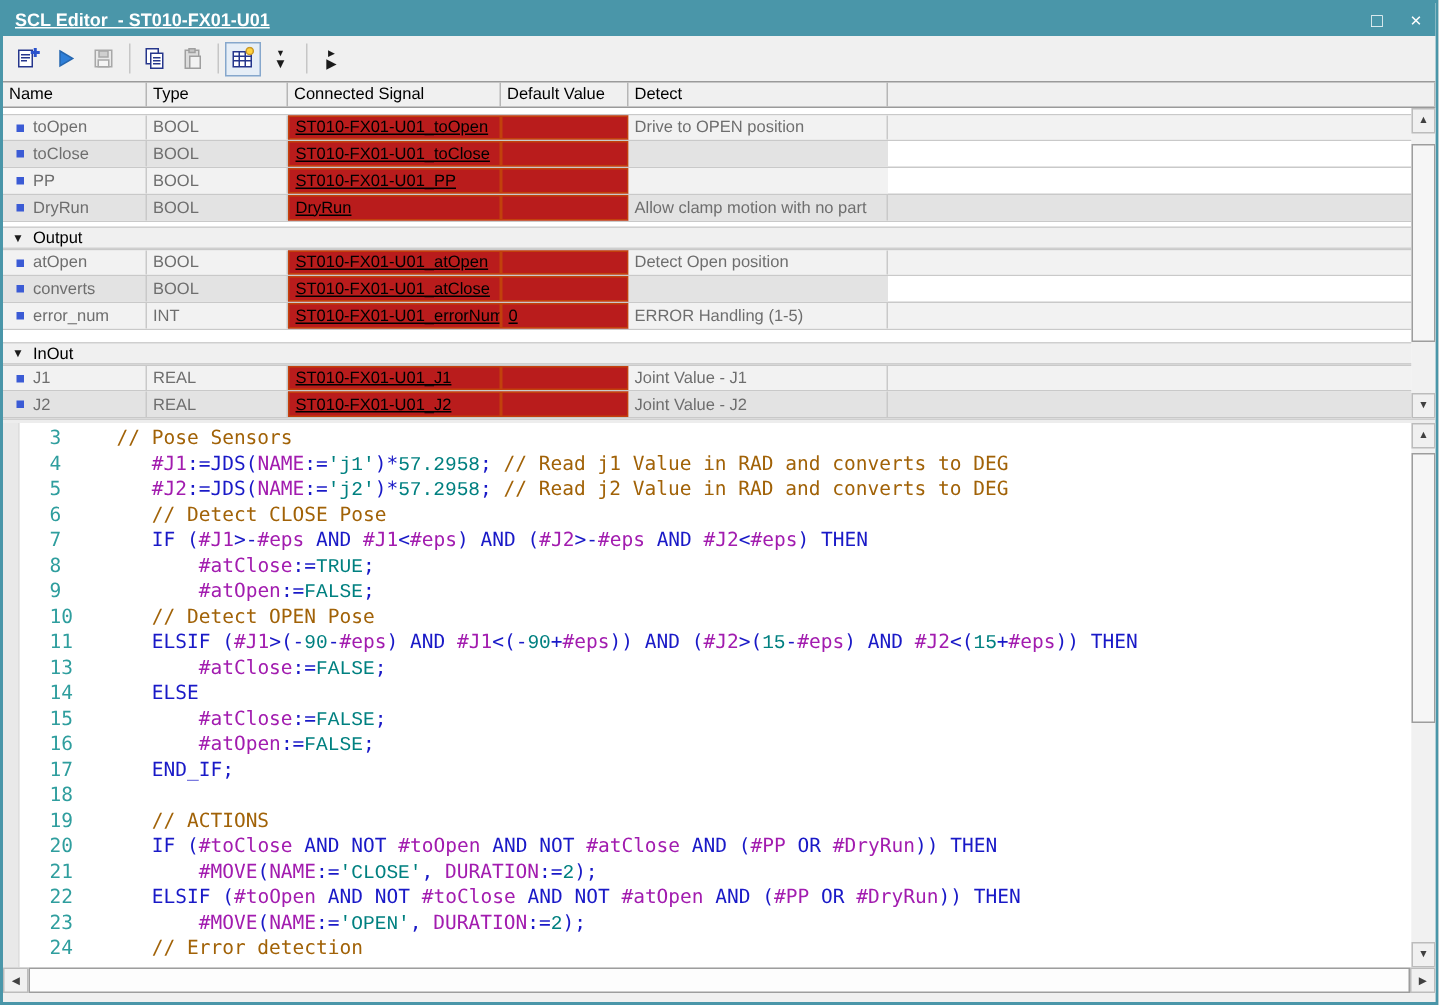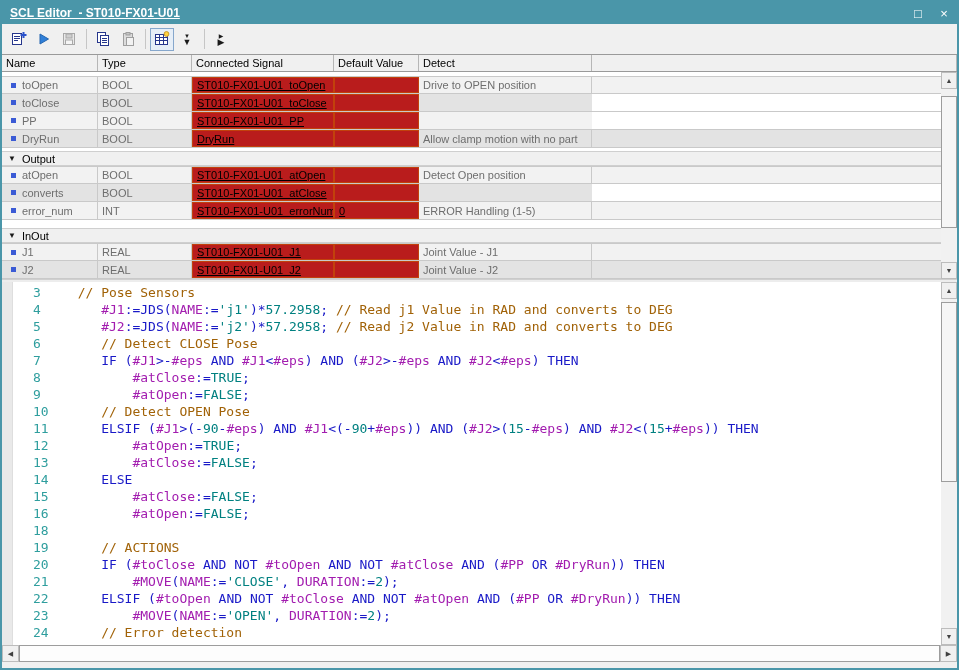--- a/index.html
+++ b/index.html
@@ -55,7 +55,7 @@
   .ltext{padding-left:12px;}
   .c-kw{color:#1919c7;}
   .c-var{color:#a21caf;}
-  .c-lit{color:#008080;}
+  .c-lit{color:#008080;font-family:Liberation Mono, monospace;}
   .c-com{color:#a16207;}
   
   .vscroll{position:absolute;width:16px;background:#f1f1f1;}

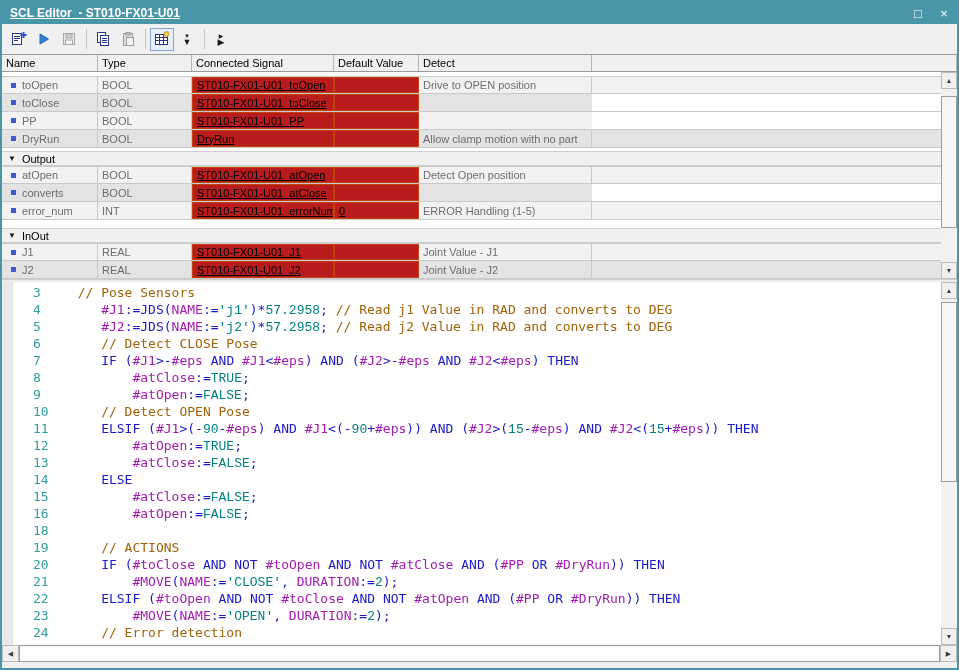--- a/index.html
+++ b/index.html
@@ -284,7 +284,6 @@
         <div class="codeline"><span class="lnum">9</span><span class="ltext"><span class="c-kw">         </span><span class="c-var">#atOpen</span><span class="c-kw">:</span><span class="c-kw">=</span><span class="c-lit">FALSE</span><span class="c-kw">;</span></span></div>
         <div class="codeline"><span class="lnum">10</span><span class="ltext"><span class="c-kw">     </span><span class="c-com">// Detect OPEN Pose</span></span></div>
         <div class="codeline"><span class="lnum">11</span><span class="ltext"><span class="c-kw">     </span><span class="c-kw">ELSIF</span><span class="c-kw"> </span><span class="c-kw">(</span><span class="c-var">#J1</span><span class="c-kw">&gt;</span><span class="c-kw">(</span><span class="c-kw">-</span><span class="c-lit">90</span><span class="c-kw">-</span><span class="c-var">#eps</span><span class="c-kw">)</span><span class="c-kw"> </span><span class="c-kw">AND</span><span class="c-kw"> </span><span class="c-var">#J1</span><span class="c-kw">&lt;</span><span class="c-kw">(</span><span class="c-kw">-</span><span class="c-lit">90</span><span class="c-kw">+</span><span class="c-var">#eps</span><span class="c-kw">)</span><span class="c-kw">)</span><span class="c-kw"> </span><span class="c-kw">AND</span><span class="c-kw"> </span><span class="c-kw">(</span><span class="c-var">#J2</span><span class="c-kw">&gt;</span><span class="c-kw">(</span><span class="c-lit">15</span><span class="c-kw">-</span><span class="c-var">#eps</span><span class="c-kw">)</span><span class="c-kw"> </span><span class="c-kw">AND</span><span class="c-kw"> </span><span class="c-var">#J2</span><span class="c-kw">&lt;</span><span class="c-kw">(</span><span class="c-lit">15</span><span class="c-kw">+</span><span class="c-var">#eps</span><span class="c-kw">)</span><span class="c-kw">)</span><span class="c-kw"> </span><span class="c-kw">THEN</span></span></div>
-        <div class="codeline"><span class="lnum">12</span><span class="ltext"><span class="c-kw">         </span><span class="c-var">#atOpen</span><span class="c-kw">:</span><span class="c-kw">=</span><span class="c-lit">TRUE</span><span class="c-kw">;</span></span></div>
         <div class="codeline"><span class="lnum">13</span><span class="ltext"><span class="c-kw">         </span><span class="c-var">#atClose</span><span class="c-kw">:</span><span class="c-kw">=</span><span class="c-lit">FALSE</span><span class="c-kw">;</span></span></div>
         <div class="codeline"><span class="lnum">14</span><span class="ltext"><span class="c-kw">     </span><span class="c-kw">ELSE</span></span></div>
         <div class="codeline"><span class="lnum">15</span><span class="ltext"><span class="c-kw">         </span><span class="c-var">#atClose</span><span class="c-kw">:</span><span class="c-kw">=</span><span class="c-lit">FALSE</span><span class="c-kw">;</span></span></div>

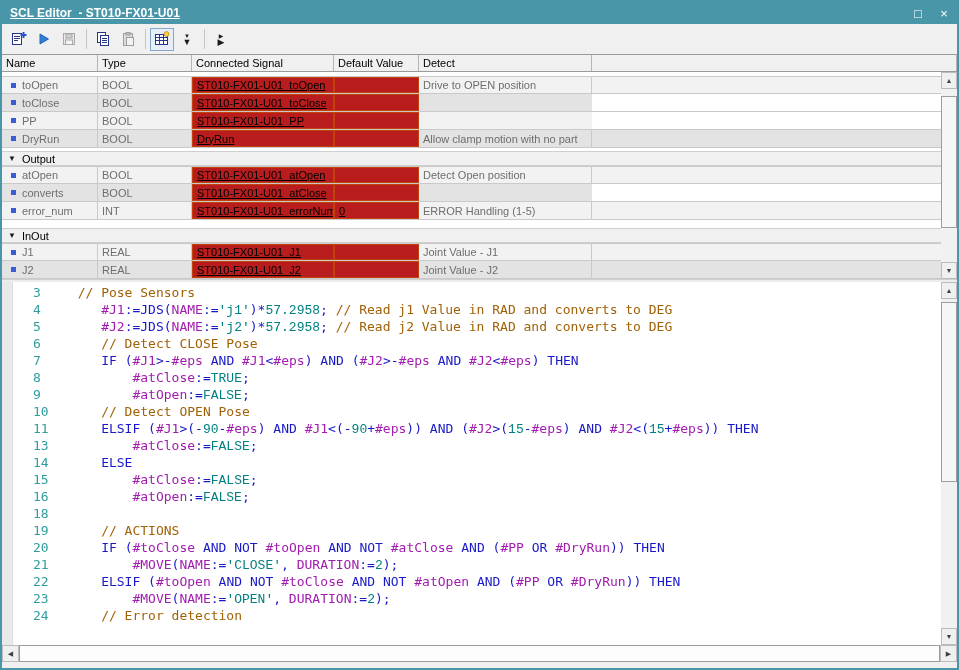--- a/index.html
+++ b/index.html
@@ -288,6 +288,7 @@
         <div class="codeline"><span class="lnum">14</span><span class="ltext"><span class="c-kw">     </span><span class="c-kw">ELSE</span></span></div>
         <div class="codeline"><span class="lnum">15</span><span class="ltext"><span class="c-kw">         </span><span class="c-var">#atClose</span><span class="c-kw">:</span><span class="c-kw">=</span><span class="c-lit">FALSE</span><span class="c-kw">;</span></span></div>
         <div class="codeline"><span class="lnum">16</span><span class="ltext"><span class="c-kw">         </span><span class="c-var">#atOpen</span><span class="c-kw">:</span><span class="c-kw">=</span><span class="c-lit">FALSE</span><span class="c-kw">;</span></span></div>
+        <div class="codeline"><span class="lnum">17</span><span class="ltext"><span class="c-kw">     </span><span class="c-kw">END_IF</span><span class="c-kw">;</span></span></div>
         <div class="codeline"><span class="lnum">18</span><span class="ltext"></span></div>
         <div class="codeline"><span class="lnum">19</span><span class="ltext"><span class="c-kw">     </span><span class="c-com">// ACTIONS</span></span></div>
         <div class="codeline"><span class="lnum">20</span><span class="ltext"><span class="c-kw">     </span><span class="c-kw">IF</span><span class="c-kw"> </span><span class="c-kw">(</span><span class="c-var">#toClose</span><span class="c-kw"> </span><span class="c-kw">AND</span><span class="c-kw"> </span><span class="c-kw">NOT</span><span class="c-kw"> </span><span class="c-var">#toOpen</span><span class="c-kw"> </span><span class="c-kw">AND</span><span class="c-kw"> </span><span class="c-kw">NOT</span><span class="c-kw"> </span><span class="c-var">#atClose</span><span class="c-kw"> </span><span class="c-kw">AND</span><span class="c-kw"> </span><span class="c-kw">(</span><span class="c-var">#PP</span><span class="c-kw"> </span><span class="c-kw">OR</span><span class="c-kw"> </span><span class="c-var">#DryRun</span><span class="c-kw">)</span><span class="c-kw">)</span><span class="c-kw"> </span><span class="c-kw">THEN</span></span></div>

